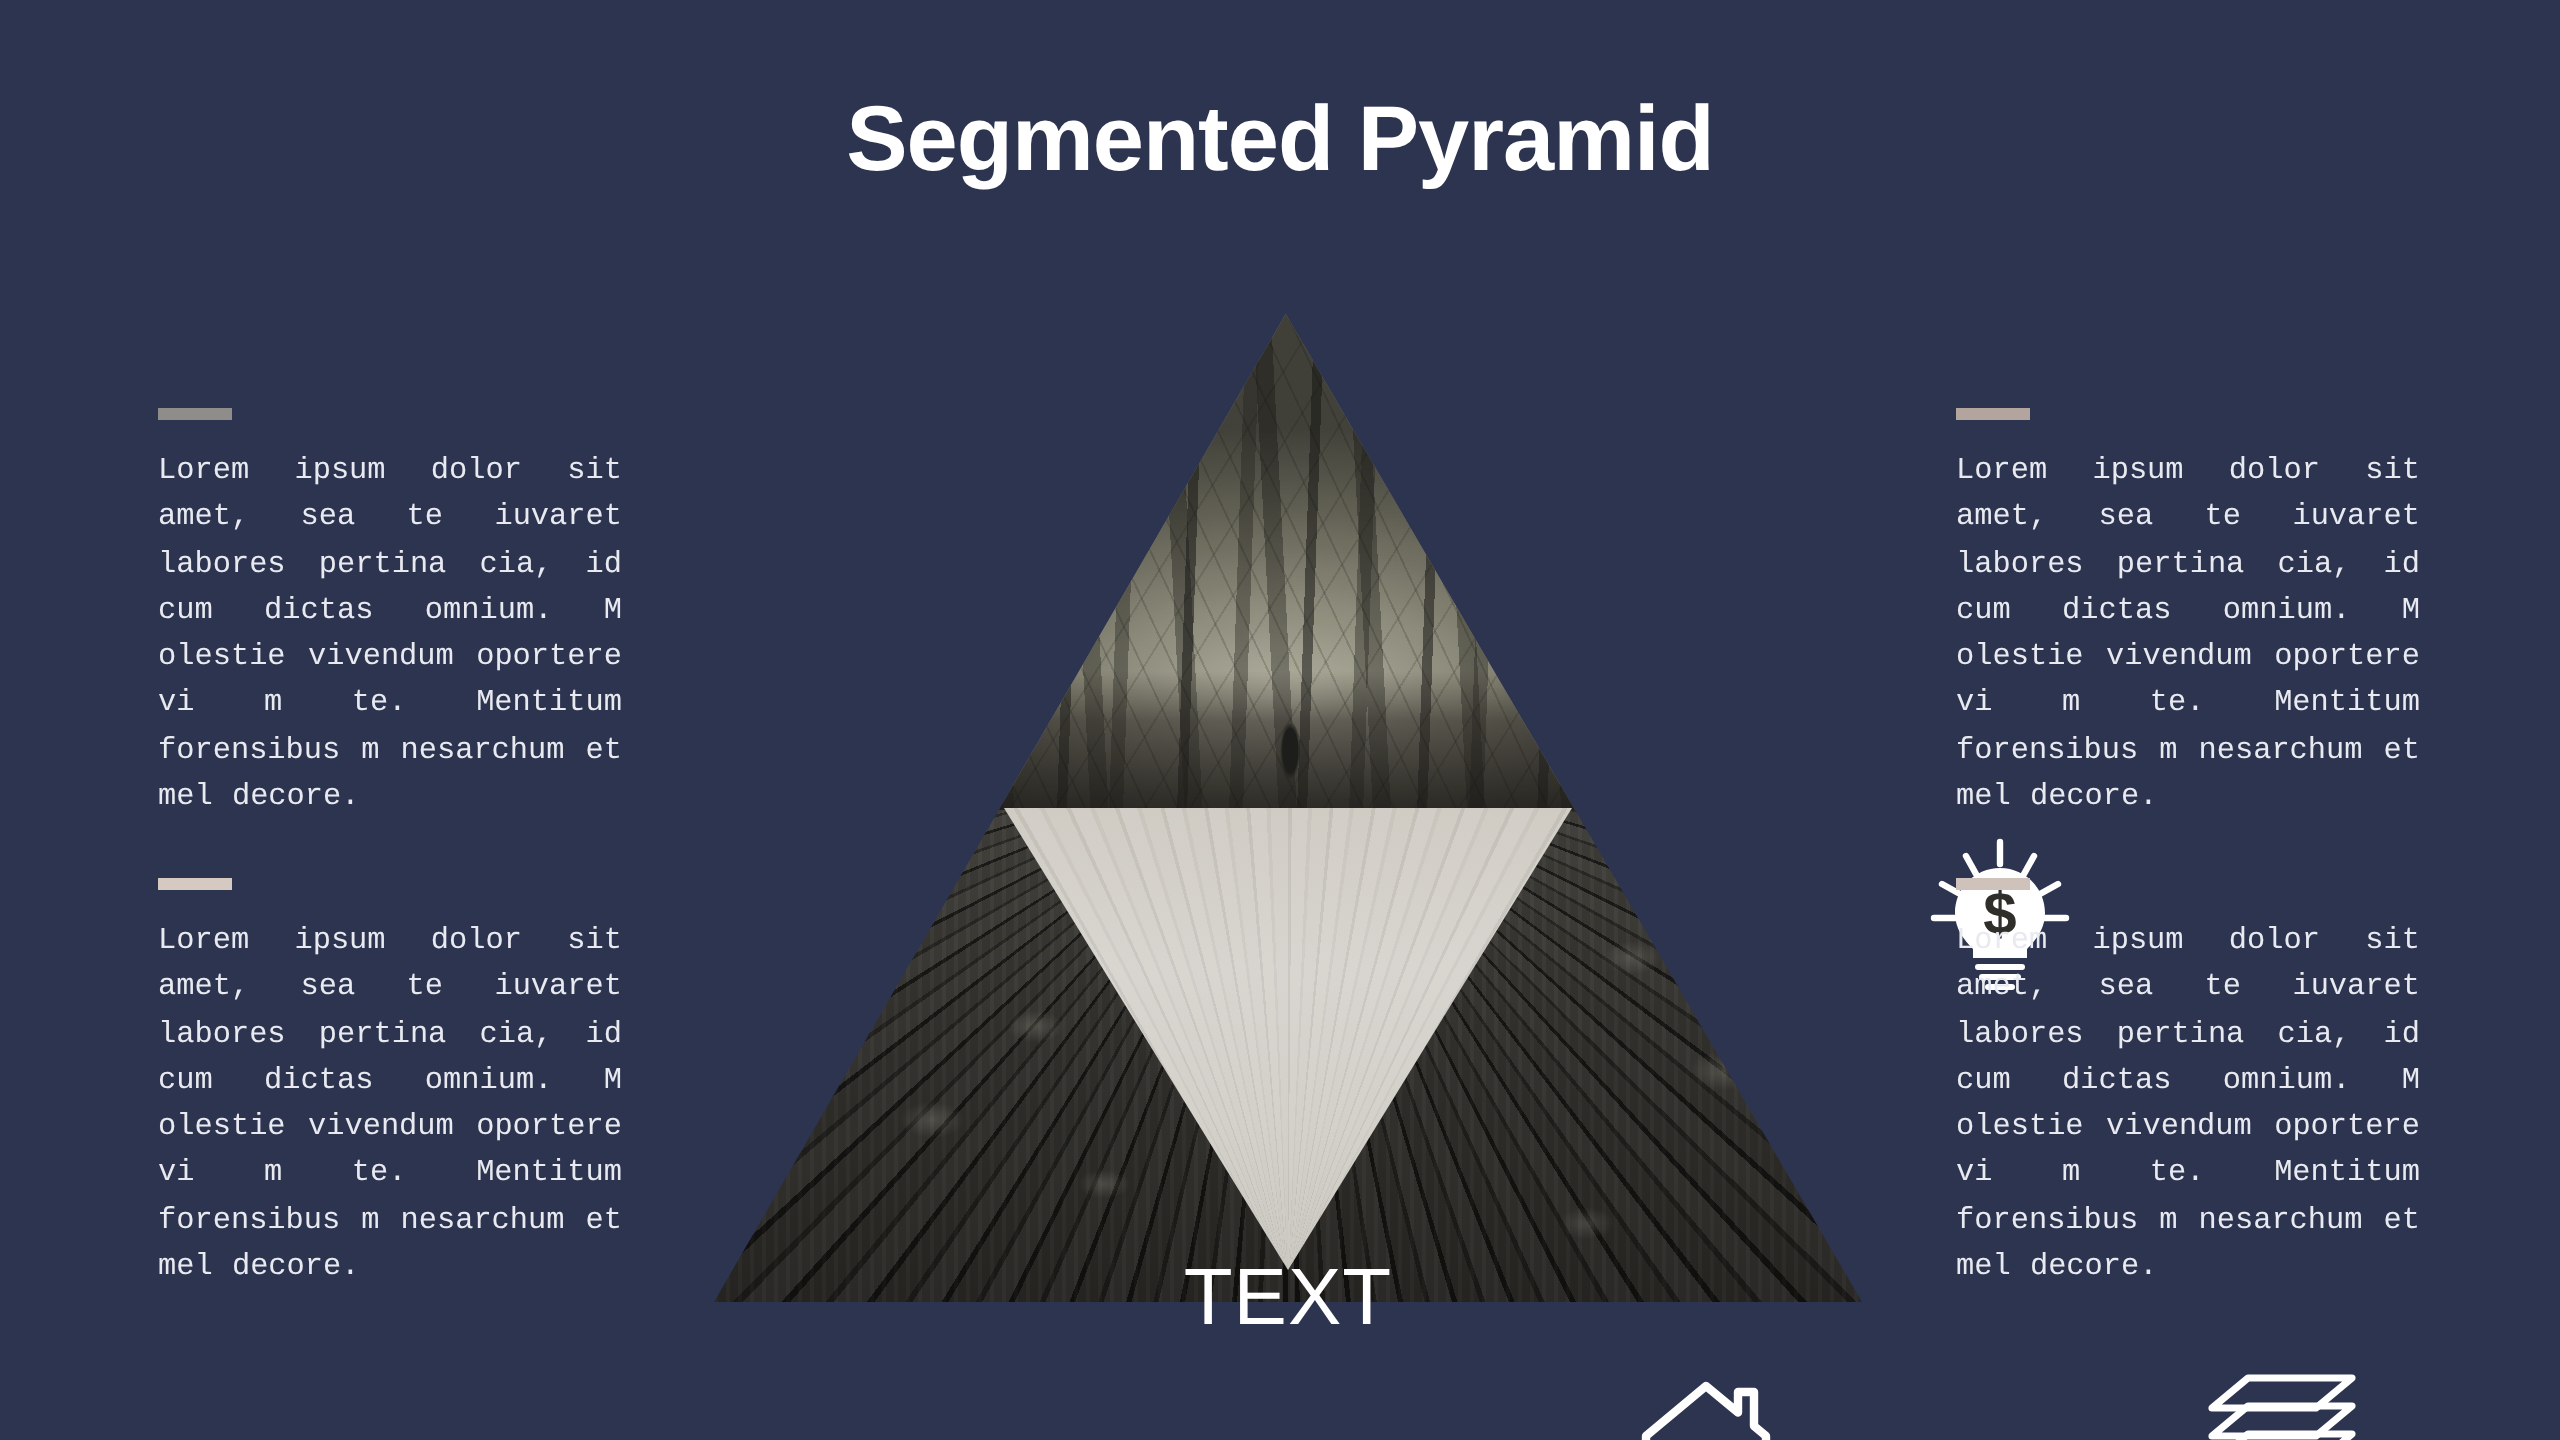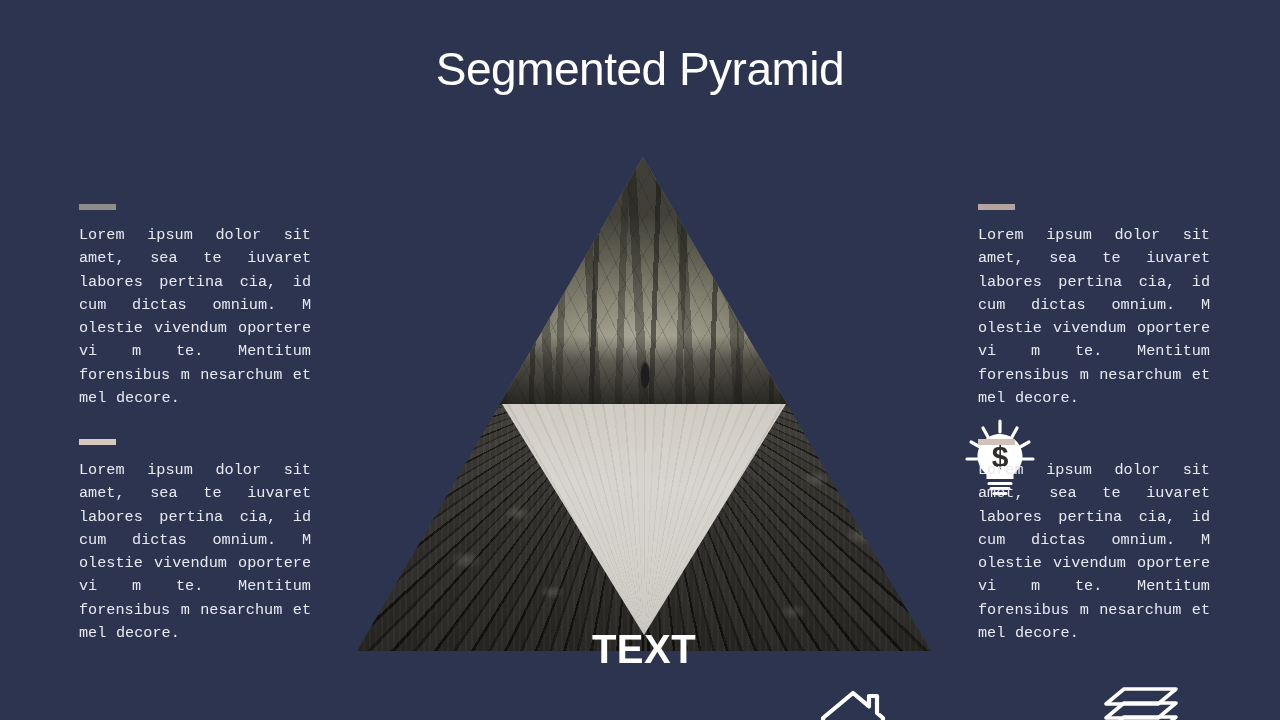--- a/index.html
+++ b/index.html
@@ -23,7 +23,7 @@
     width: 1280px;
     text-align: center;
     font-size: 46px;
-    font-weight: normal;
+    font-weight: bold;
     color: #ffffff;
     letter-spacing: -0.5px;
     line-height: 1.1;

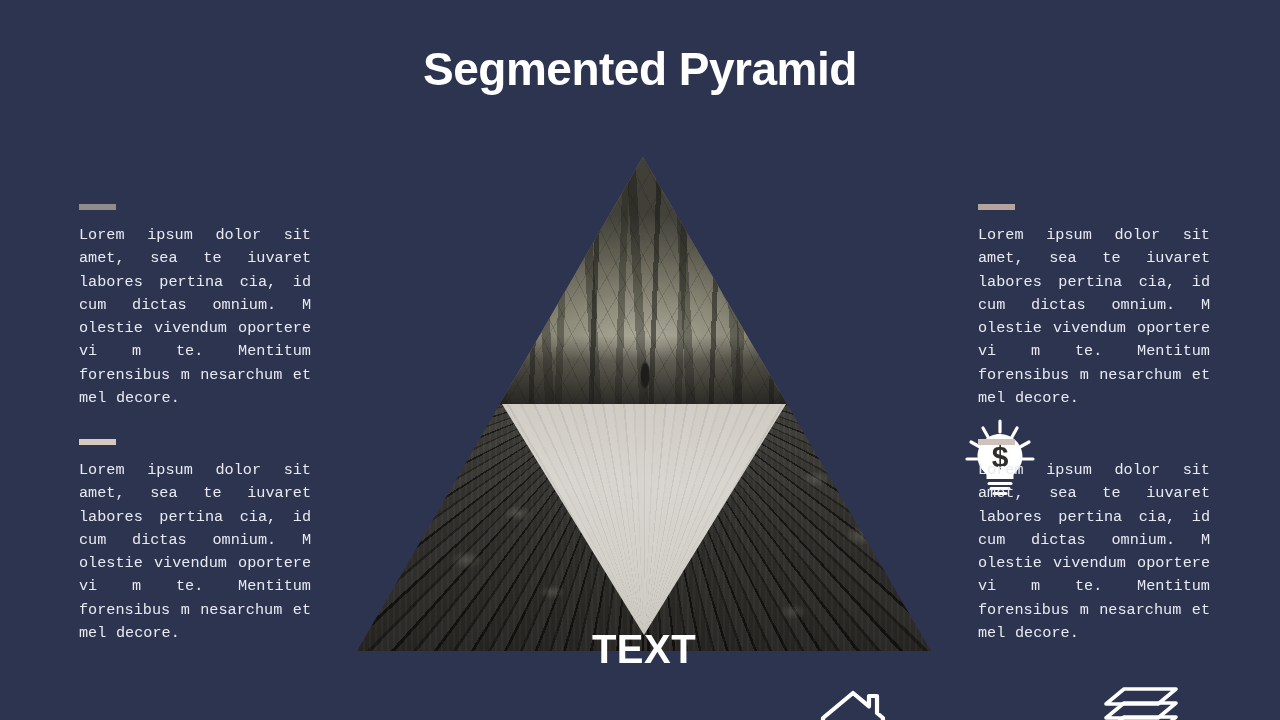--- a/index.html
+++ b/index.html
@@ -169,7 +169,7 @@
     width: 574px;
     text-align: center;
     font-size: 40px;
-    font-weight: bold;
+    font-weight: normal;
     color: #ffffff;
     letter-spacing: 0.5px;
   }

